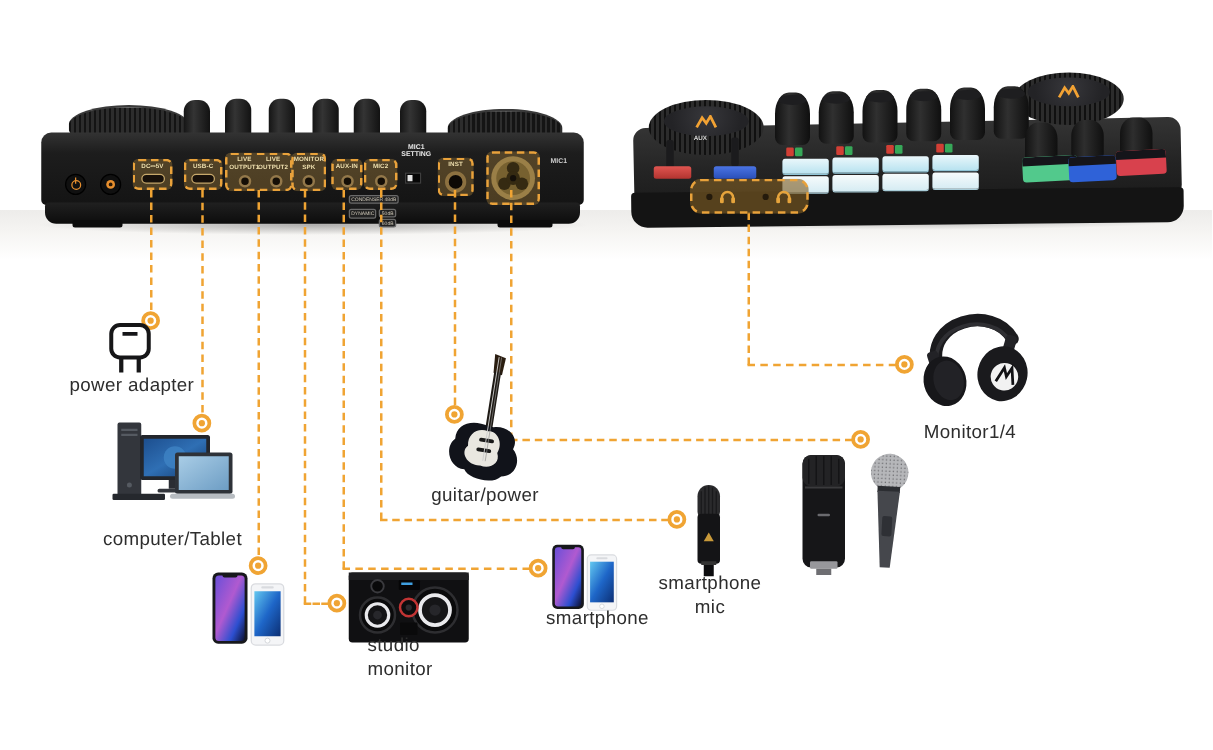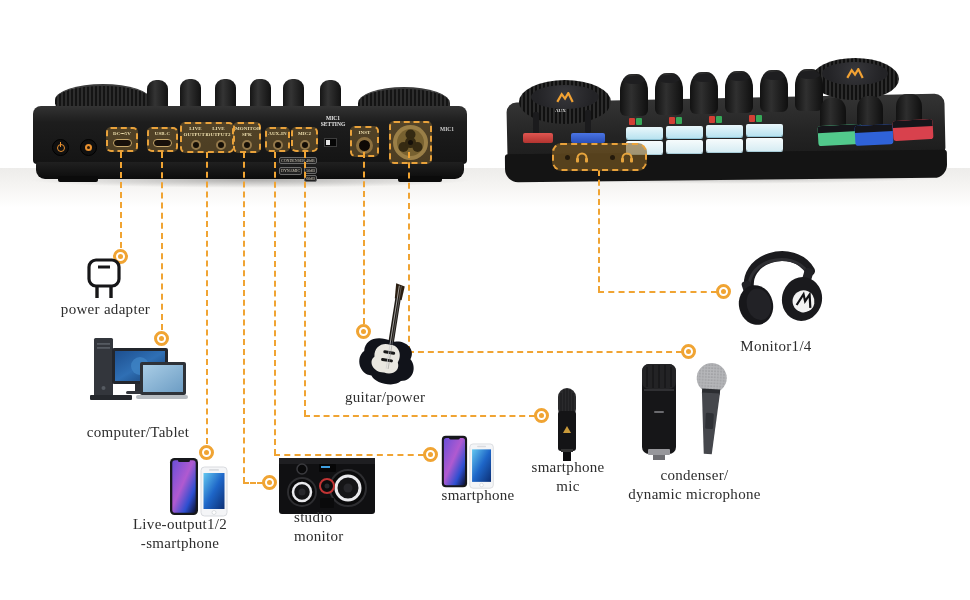--- a/index.html
+++ b/index.html
@@ -4,7 +4,7 @@
 <style>
   html,body{margin:0;padding:0;background:#fff}
   .canvas{position:relative;width:970px;height:600px;background:#ffffff;overflow:hidden;
-          font-family:Liberation Serif, serif}
+          font-family:Liberation Sans, sans-serif}
   
   .band{position:absolute;left:0;top:168px;width:970px;height:42px;
         background:linear-gradient(180deg,#edecea 0%,#f6f5f3 45%,#ffffff 95%)}

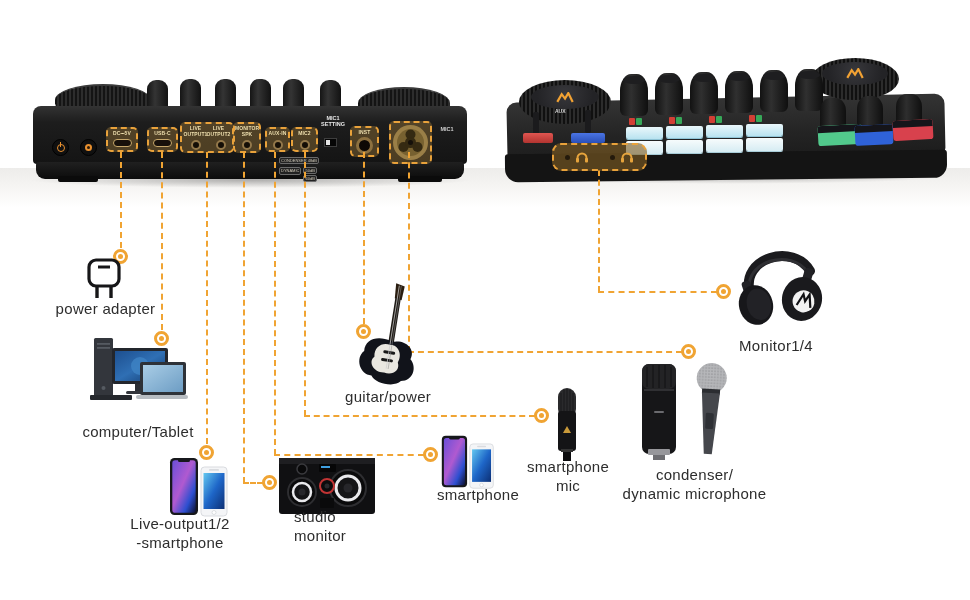--- a/index.html
+++ b/index.html
@@ -445,8 +445,6 @@
       <rect x="84" y="52" width="8" height="16" rx="1.5" fill="#2e3035"></rect>
     </g>
   </svg>
-  <div class="dev-label" style="left:612px;top:466px;width:165px">condenser/
-dynamic microphone</div>
 
   <svg class="dev-icon" style="left:730px;top:240px" width="96" height="94" viewBox="0 0 96 92">
     <path d="M20 52 C10 16 64 2 80 30" fill="none" stroke="#1b1b1e" stroke-width="10" stroke-linecap="round"></path>

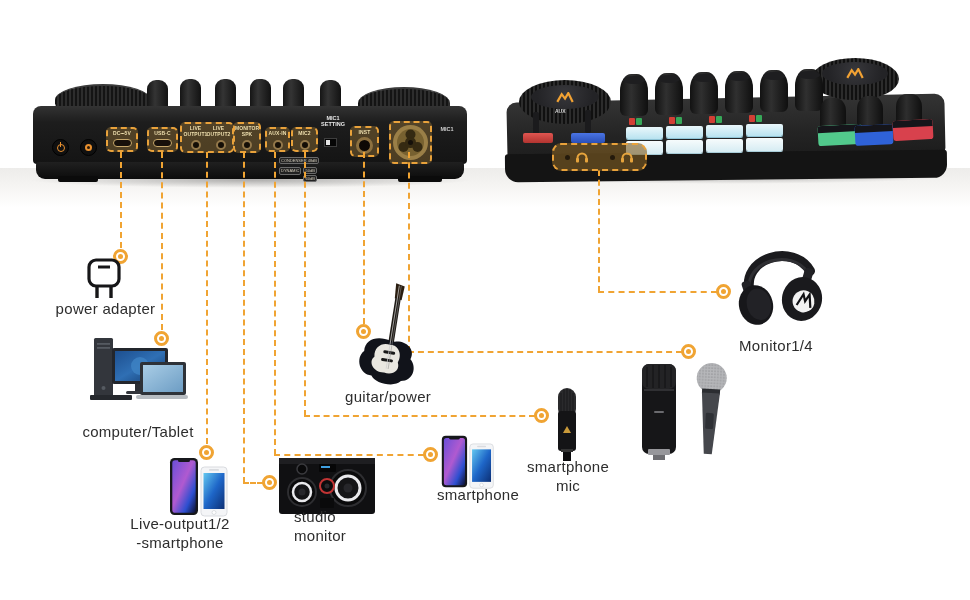--- a/index.html
+++ b/index.html
@@ -359,8 +359,6 @@
     <rect x="41" y="14" width="10" height="1.8" rx=".9" fill="#d9dbdf"></rect>
     <circle cx="46" cy="57.5" r="2" fill="#fff" stroke="#cfd2d6" stroke-width=".7"></circle>
   </svg>
-  <div class="dev-label" style="left:110px;top:515px;width:140px">Live-output1/2
--smartphone</div>
 
   <svg class="dev-icon" style="left:278px;top:452px" width="98" height="64" viewBox="0 0 98 64">
     <rect x="1" y="6" width="96" height="56" rx="3" fill="#101012"></rect>

